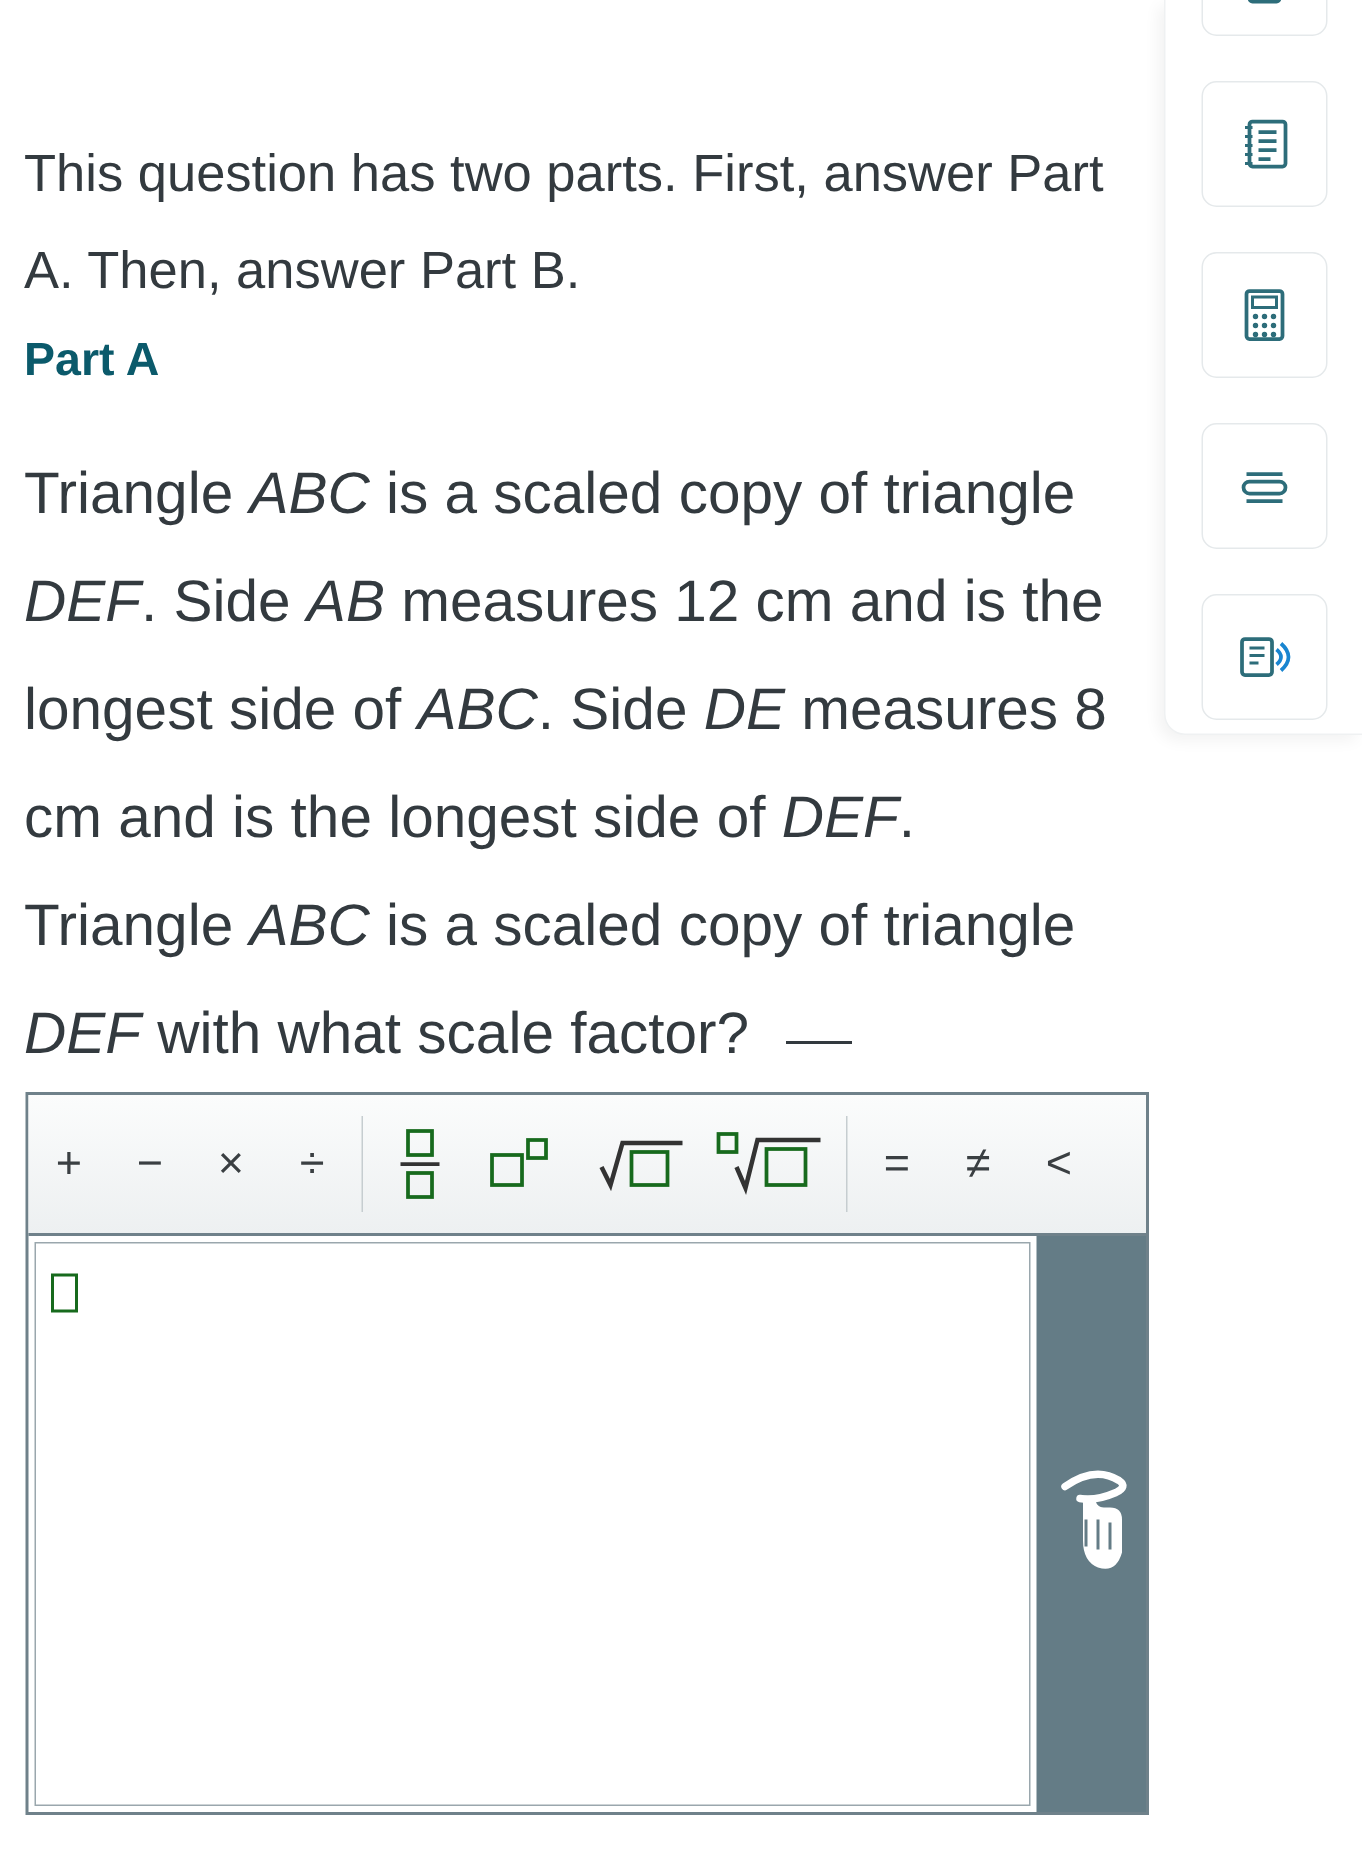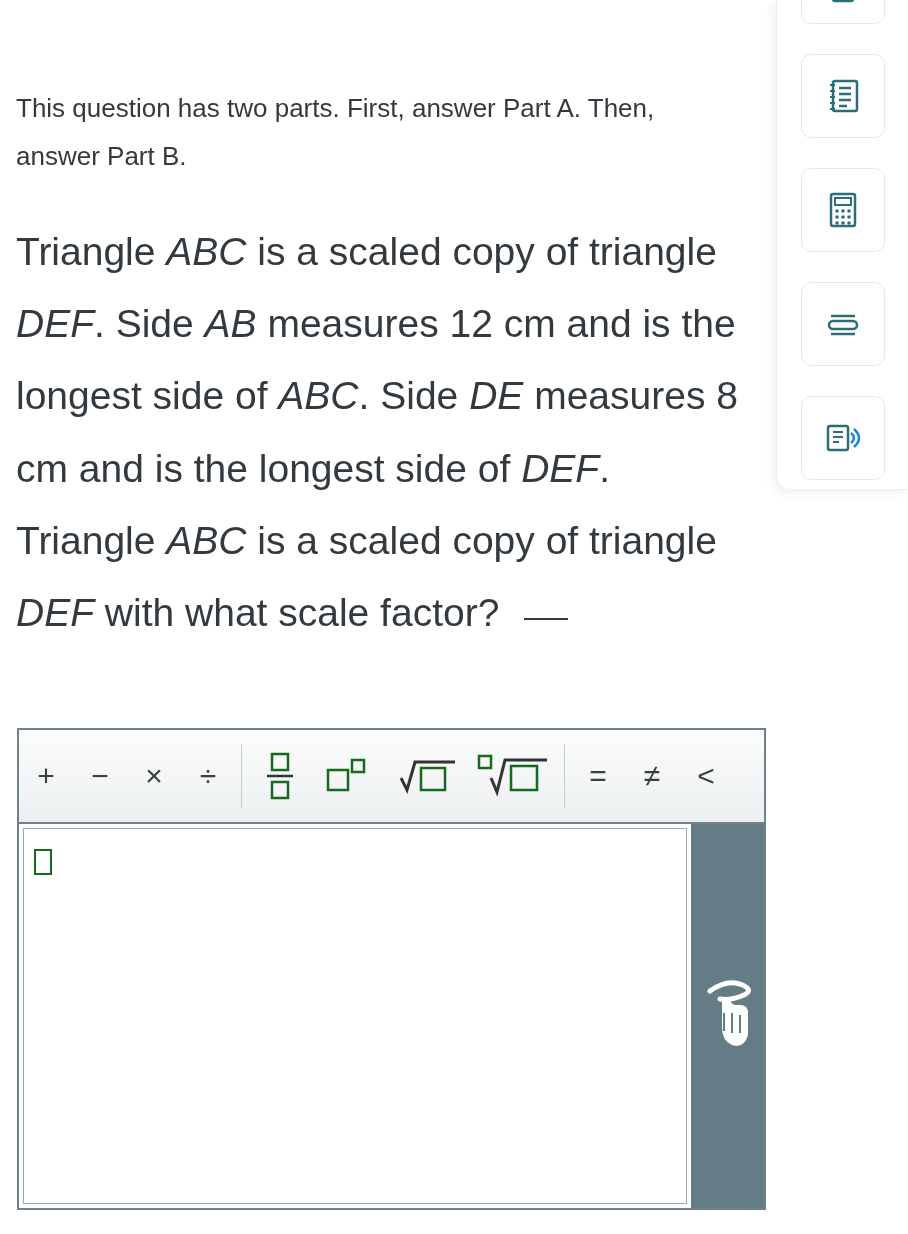--- a/index.html
+++ b/index.html
@@ -11,7 +11,7 @@
     width: 760px;
   }
   .intro {
-    font-size: 26px;
+    font-size: 35px;
     line-height: 1.85;
     color: #333a3f;
     font-weight: 400;

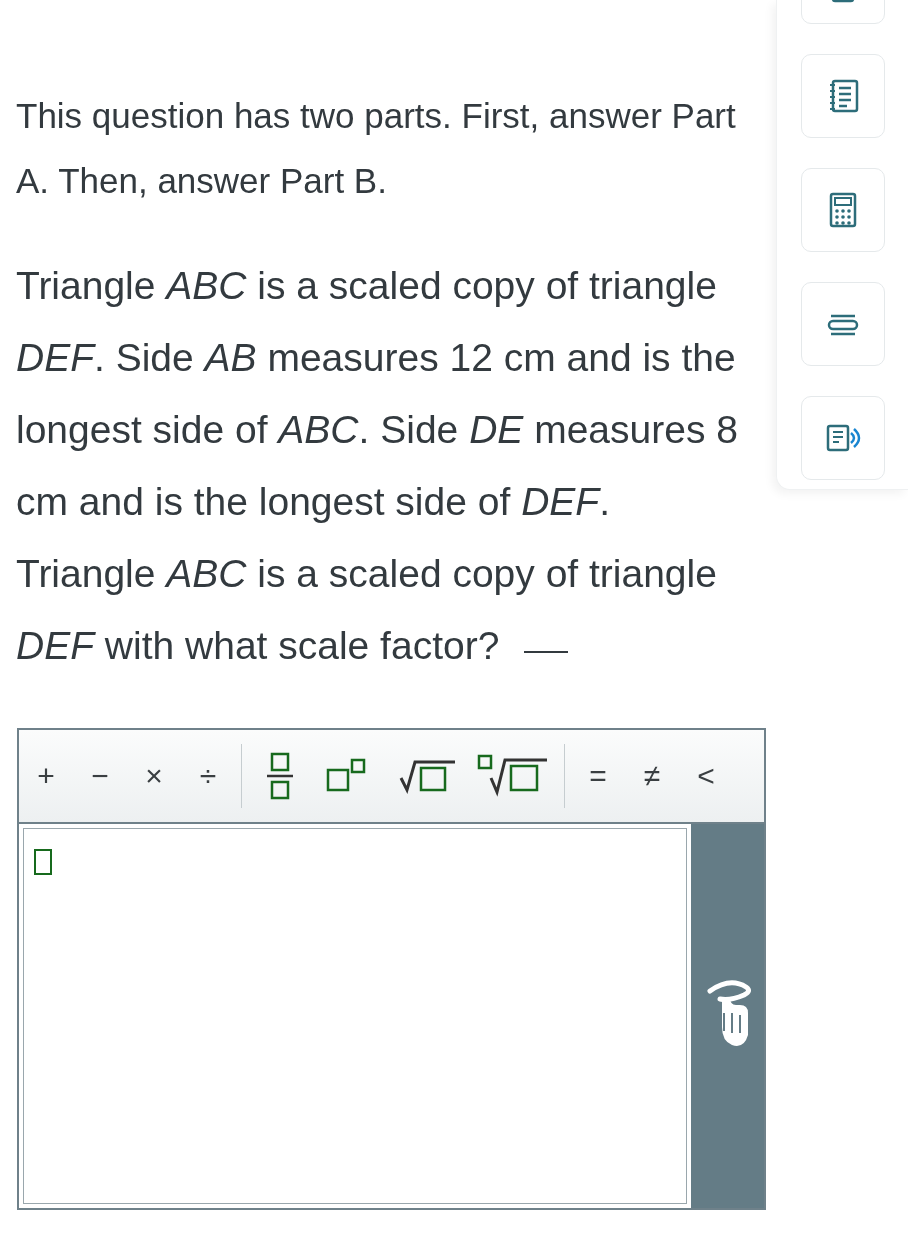--- a/index.html
+++ b/index.html
@@ -150,6 +150,7 @@
 
 <div class="content">
   <p class="intro">This question has two parts. First, answer Part A. Then, answer Part B.</p>
+  <p class="part-label">Part A</p>
   <p class="problem">
     <span>Triangle </span><em>ABC</em><span> is a scaled copy of triangle </span><em>DEF</em><span>. Side </span><em>AB</em><span> measures 12 cm and is the longest side of </span><em>ABC</em><span>. Side </span><em>DE</em><span> measures 8 cm and is the longest side of </span><em>DEF</em><span>.</span>
     <br>

